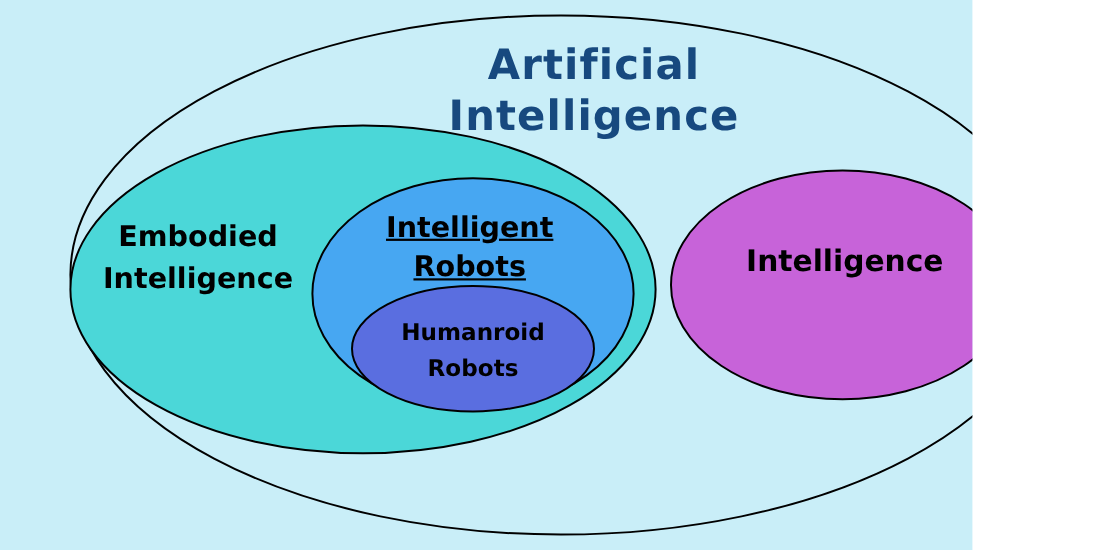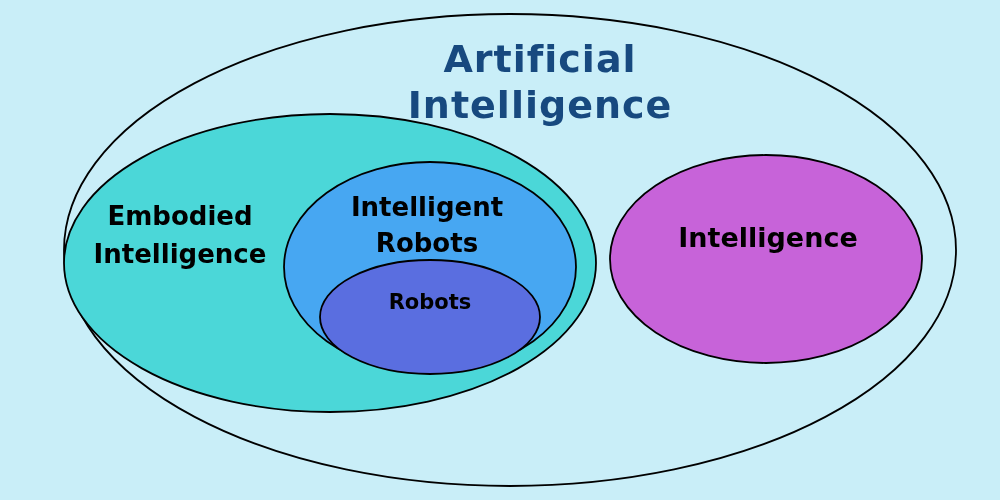--- a/index.html
+++ b/index.html
@@ -5,7 +5,7 @@
   html, body { margin: 0; padding: 0; background: #ffffff; }
   .canvas {
     position: relative;
-    width: 1000px;
+    width: 884px;
     height: 500px;
     background: #c9eef8;
     overflow: hidden;

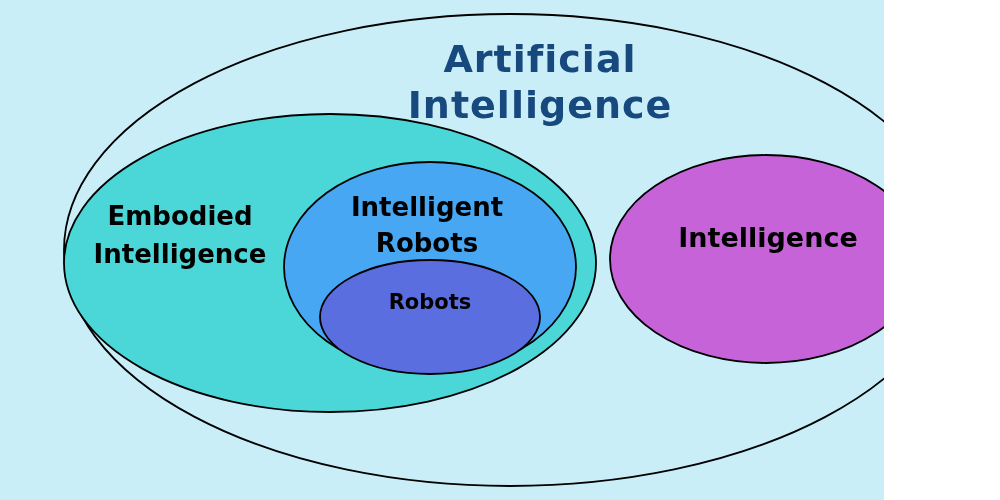--- a/index.html
+++ b/index.html
@@ -29,7 +29,7 @@
     color: #17497f;
   }
   .label-embodied    { left: 180px; top: 197px; font-size: 26px; line-height: 38px; }
-  .label-intelligent { left: 427px; top: 189px; font-size: 26px; line-height: 36px; }
+  .label-intelligent { left: 427px; top: 189px; font-size: 26px; line-height: 36px; text-decoration: underline; }
   .label-humanroid   { left: 430px; top: 286px; font-size: 21px; line-height: 33px; }
   .label-disembodied { left: 768px; top: 218px; font-size: 27px; line-height: 40px; }
 </style>

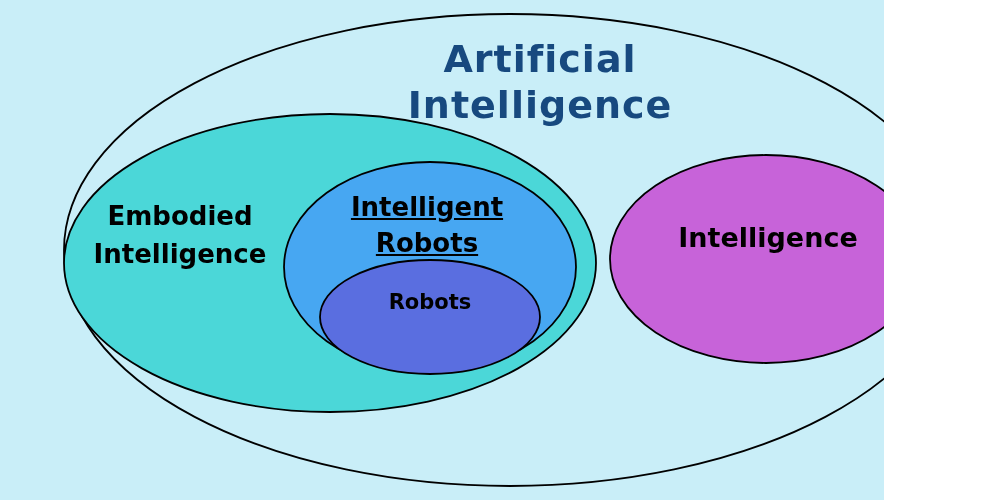--- a/index.html
+++ b/index.html
@@ -62,6 +62,7 @@
   </div>
 
   <div class="label label-humanroid">
+    <span>Humanroid</span>
     <span>Robots</span>
   </div>
 

